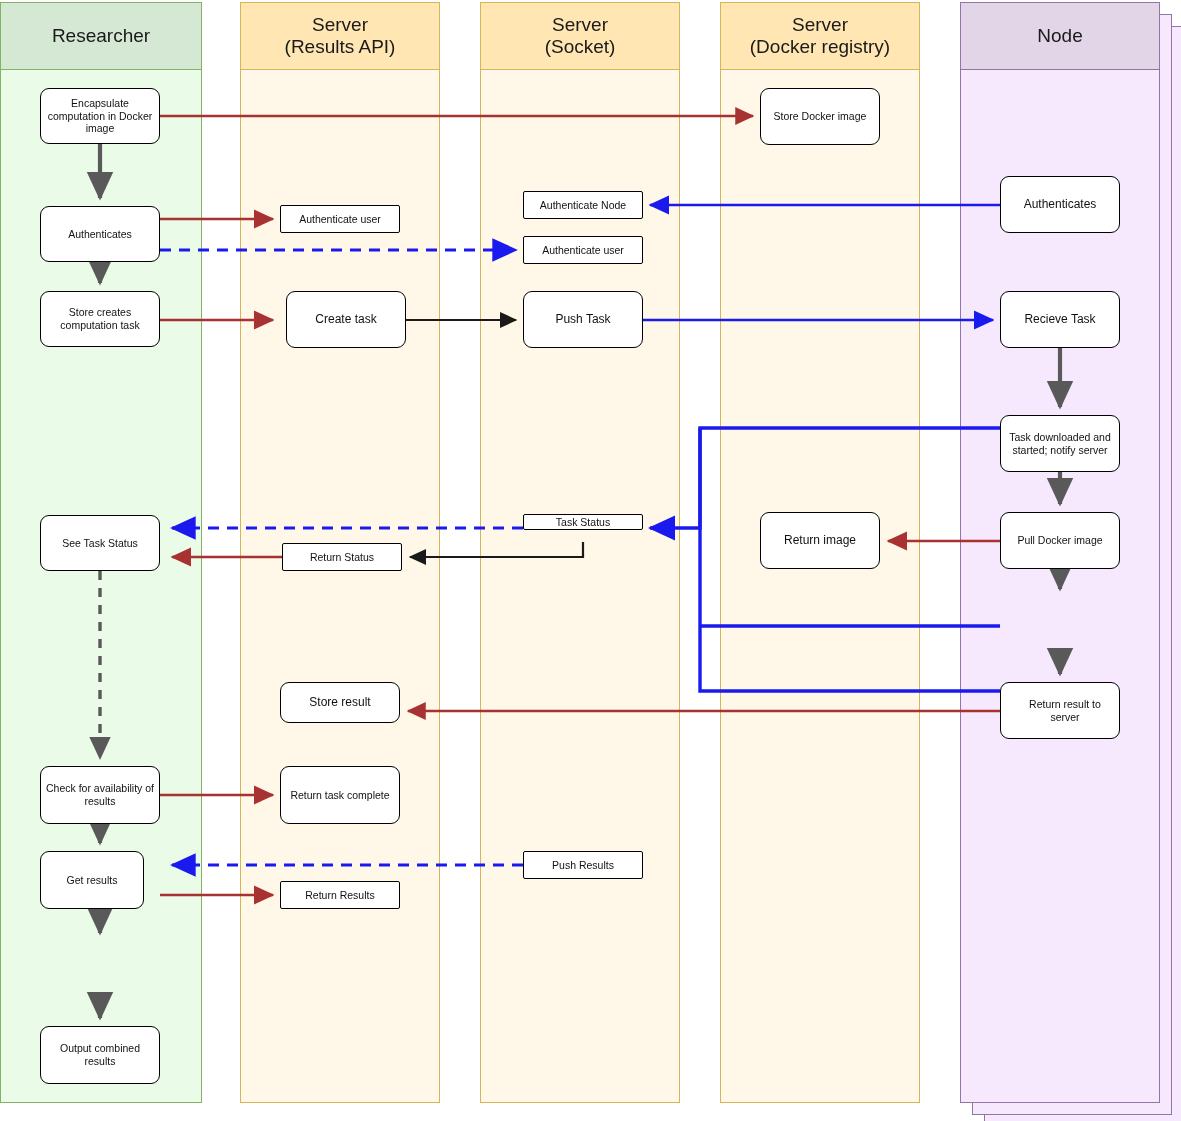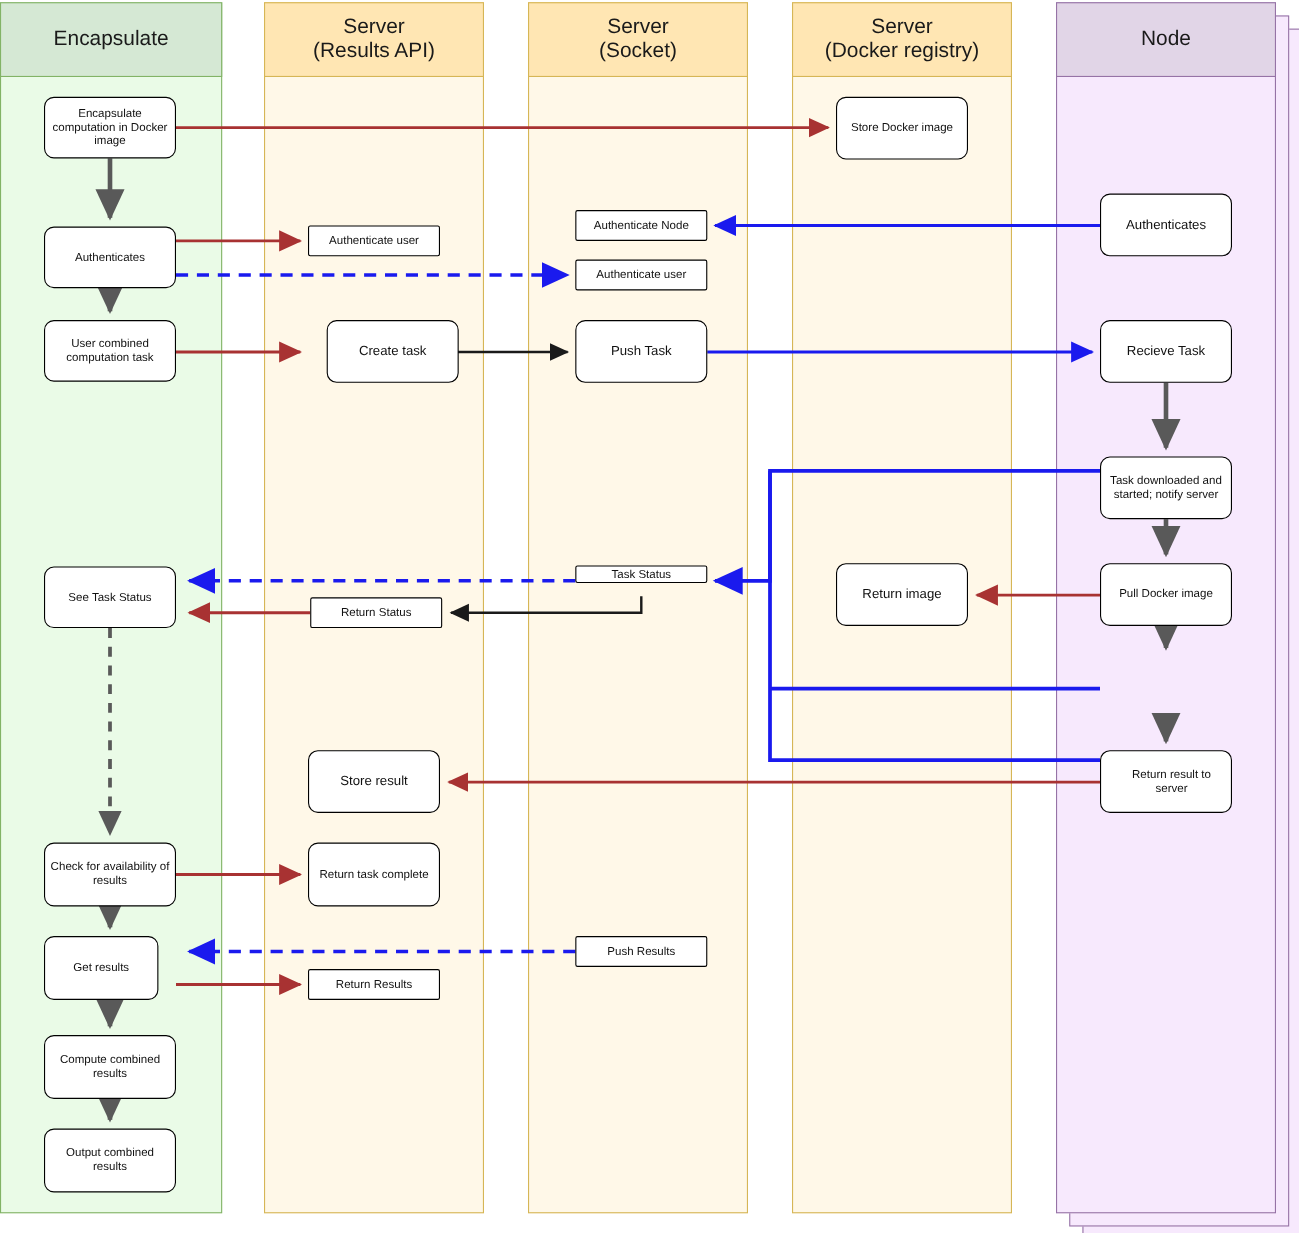--- a/index.html
+++ b/index.html
@@ -31,7 +31,7 @@
   <div class="pool" style="left:0;top:2px;width:202px;height:1101px;">
     <div class="pool-body" style="left:0;top:0;width:202px;height:1101px;background:#eafbe7;border:1.4px solid #82b366;"></div>
     <div class="pool-head head-t" style="left:0;top:0;width:202px;height:68px;background:#d5e8d4;border:1.4px solid #82b366;">
-      <span>Encapsulate</span>
+      <span>Researcher</span>
     </div>
   </div>
 

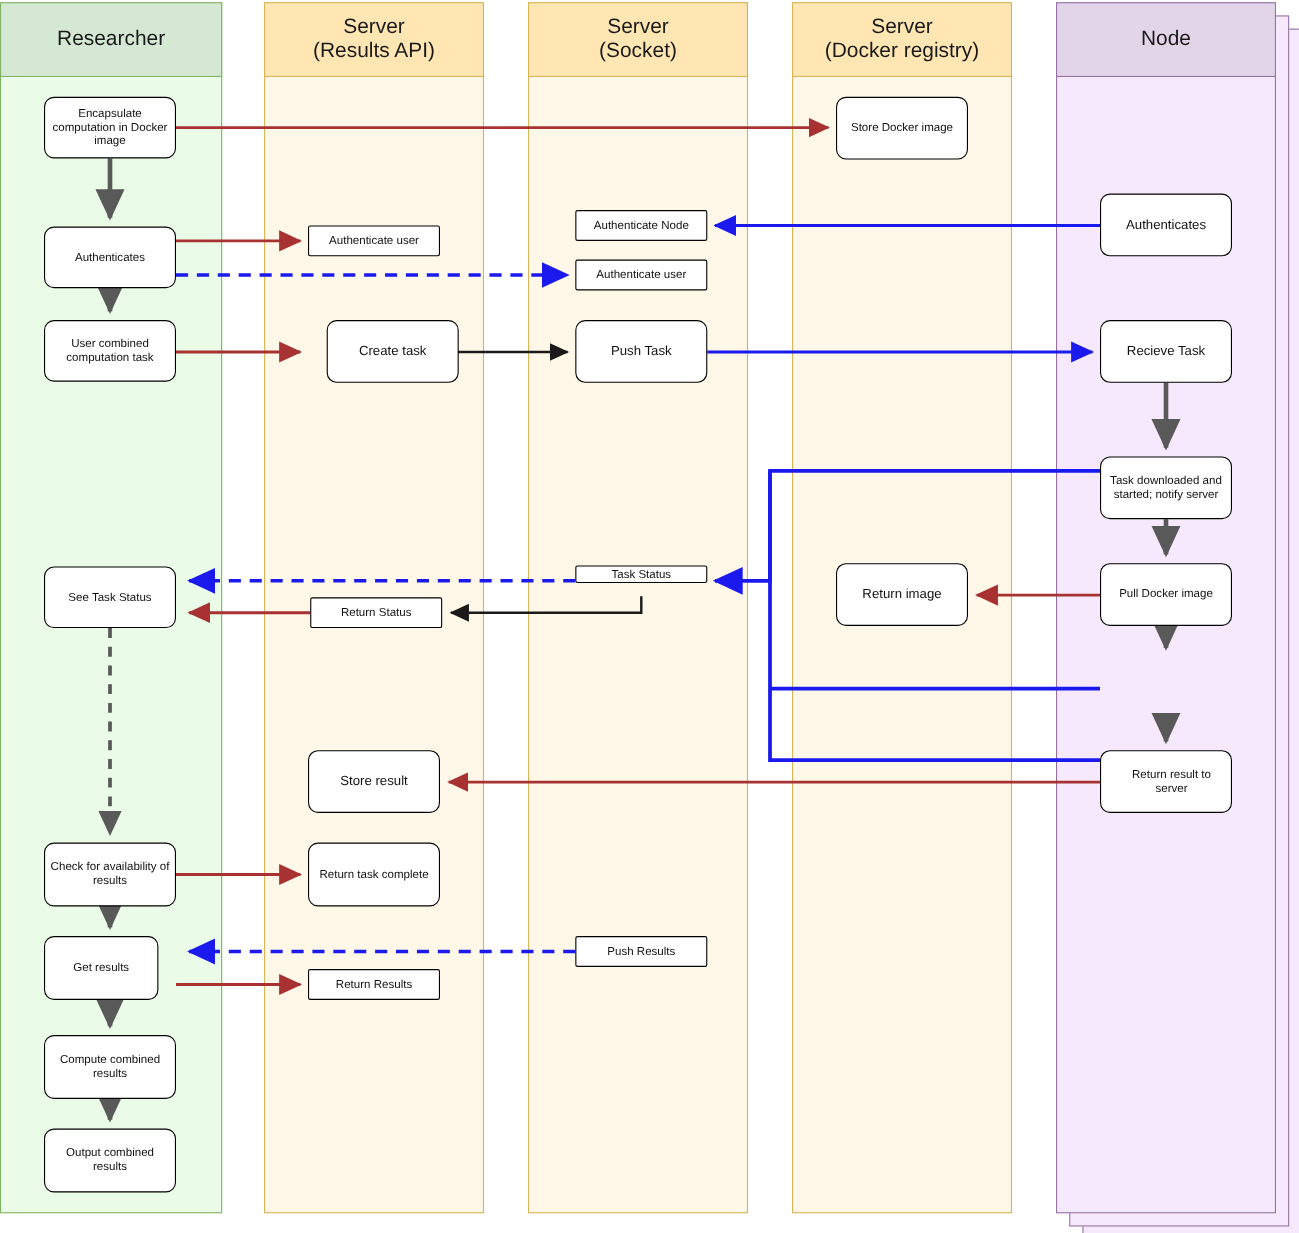--- a/index.html
+++ b/index.html
@@ -141,7 +141,7 @@
 
   <div class="box t11" style="left:40px;top:88px;width:120px;height:56px;">Encapsulate computation in Docker image</div>
   <div class="box t11" style="left:40px;top:206px;width:120px;height:56px;">Authenticates</div>
-  <div class="box t11" style="left:40px;top:291px;width:120px;height:56px;">User combined computation task</div>
+  <div class="box t11" style="left:40px;top:291px;width:120px;height:56px;">Store creates computation task</div>
   <div class="box t11" style="left:40px;top:515px;width:120px;height:56px;">See Task Status</div>
   <div class="box t11" style="left:40px;top:766px;width:120px;height:58px;">Check for availability of results</div>
   <div class="box t11" style="left:40px;top:851px;width:104px;height:58px;text-align:center;">Get results</div>

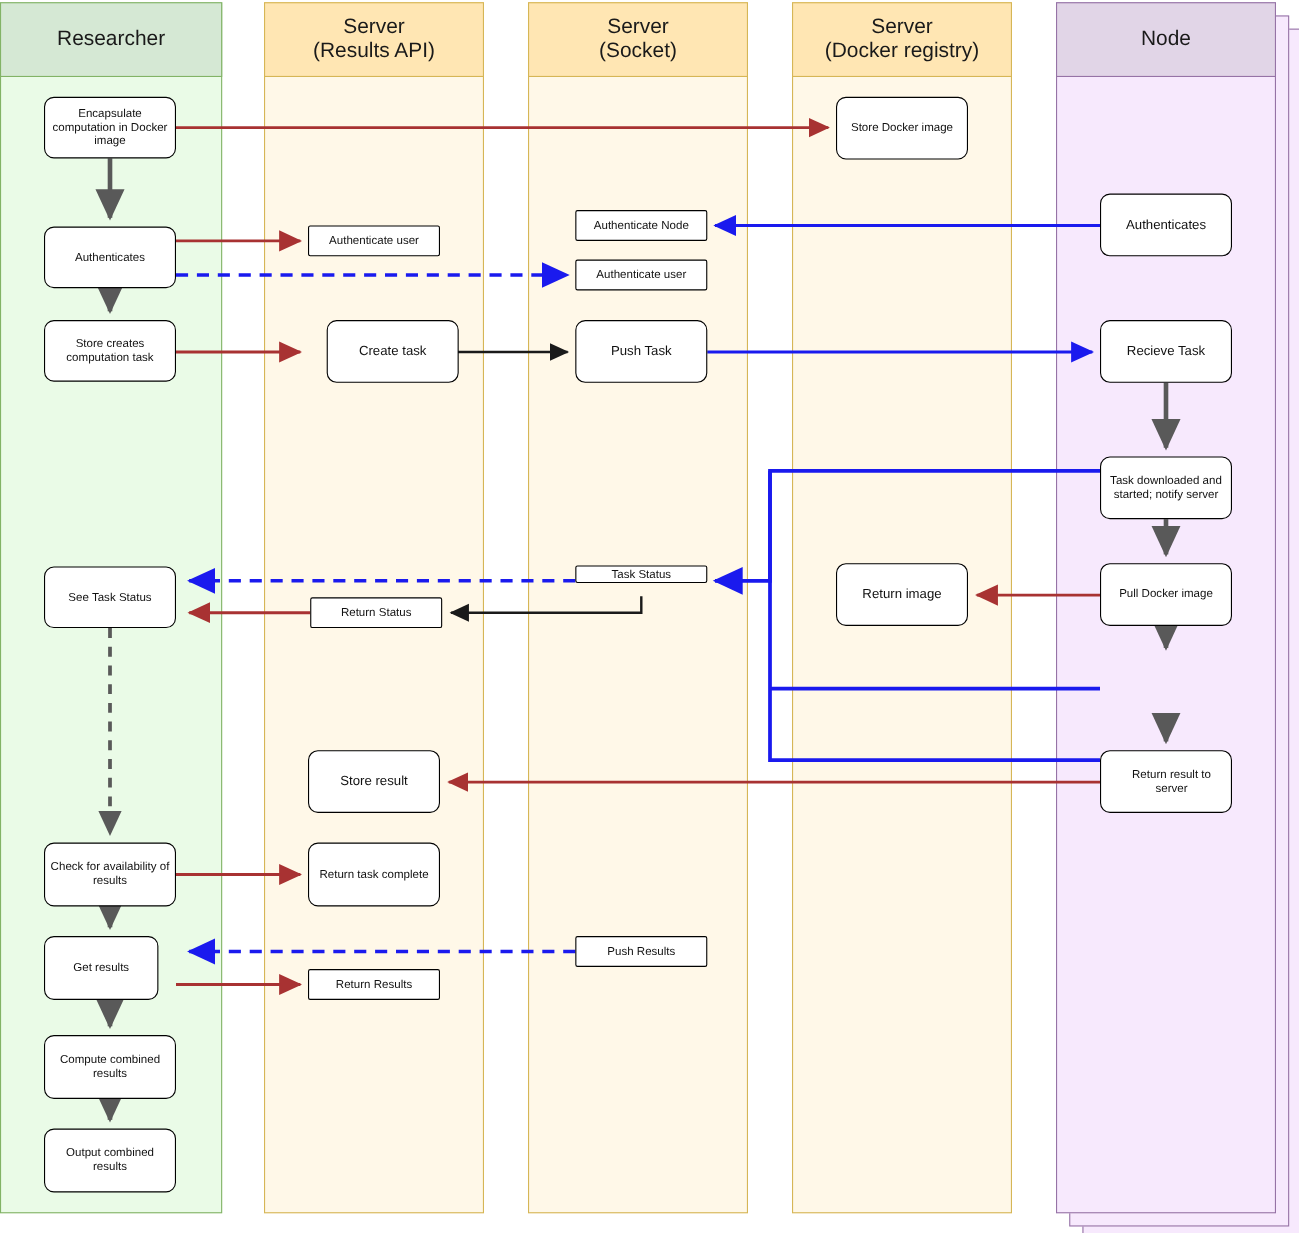--- a/index.html
+++ b/index.html
@@ -149,7 +149,7 @@
   <div class="box t11" style="left:40px;top:1026px;width:120px;height:58px;">Output combined results</div>
 
   <div class="box sq t11" style="left:280px;top:205px;width:120px;height:28px;">Authenticate user</div>
-  <div class="box t12" style="left:297px;top:291px;width:120px;height:57px;">Create task</div>
+  <div class="box t12" style="left:286px;top:291px;width:120px;height:57px;">Create task</div>
   <div class="box sq t11" style="left:282px;top:543px;width:120px;height:28px;">Return Status</div>
   <div class="box t12" style="left:280px;top:682px;width:120px;height:57px;">Store result</div>
   <div class="box t11" style="left:280px;top:766px;width:120px;height:58px;">Return task complete</div>

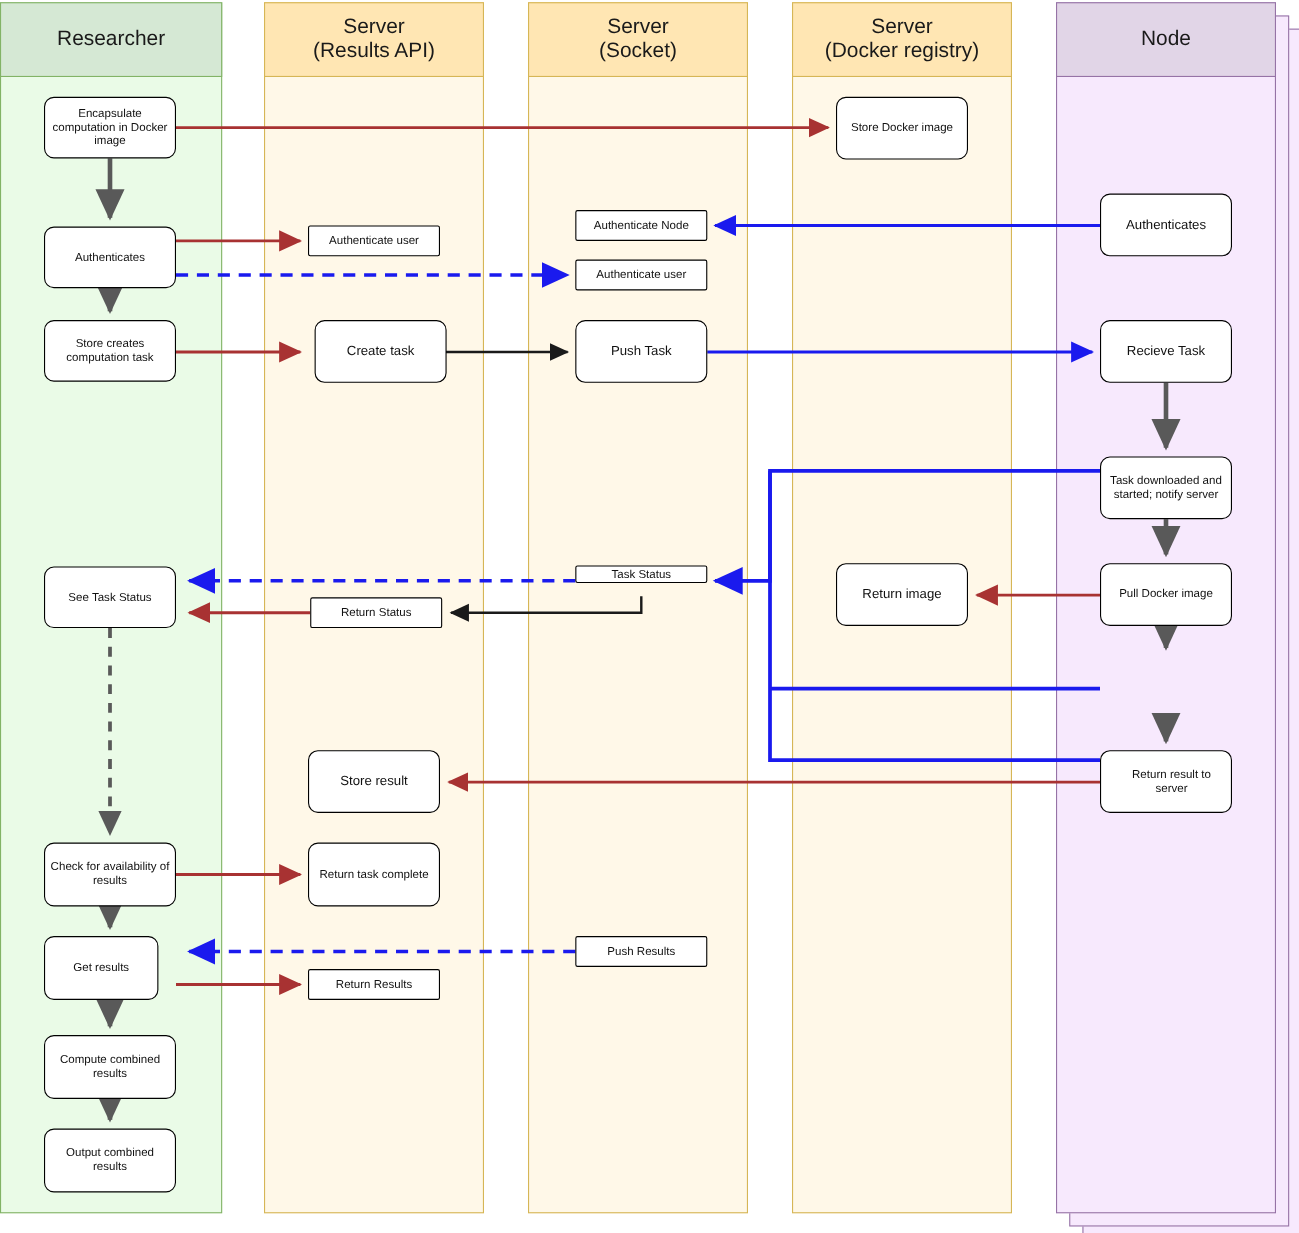--- a/index.html
+++ b/index.html
@@ -151,7 +151,7 @@
   <div class="box sq t11" style="left:280px;top:205px;width:120px;height:28px;">Authenticate user</div>
   <div class="box t12" style="left:286px;top:291px;width:120px;height:57px;">Create task</div>
   <div class="box sq t11" style="left:282px;top:543px;width:120px;height:28px;">Return Status</div>
-  <div class="box t12" style="left:280px;top:682px;width:120px;height:57px;">Store result</div>
+  <div class="box t12" style="left:280px;top:682px;width:120px;height:41px;">Store result</div>
   <div class="box t11" style="left:280px;top:766px;width:120px;height:58px;">Return task complete</div>
   <div class="box sq t11" style="left:280px;top:881px;width:120px;height:28px;">Return Results</div>
 

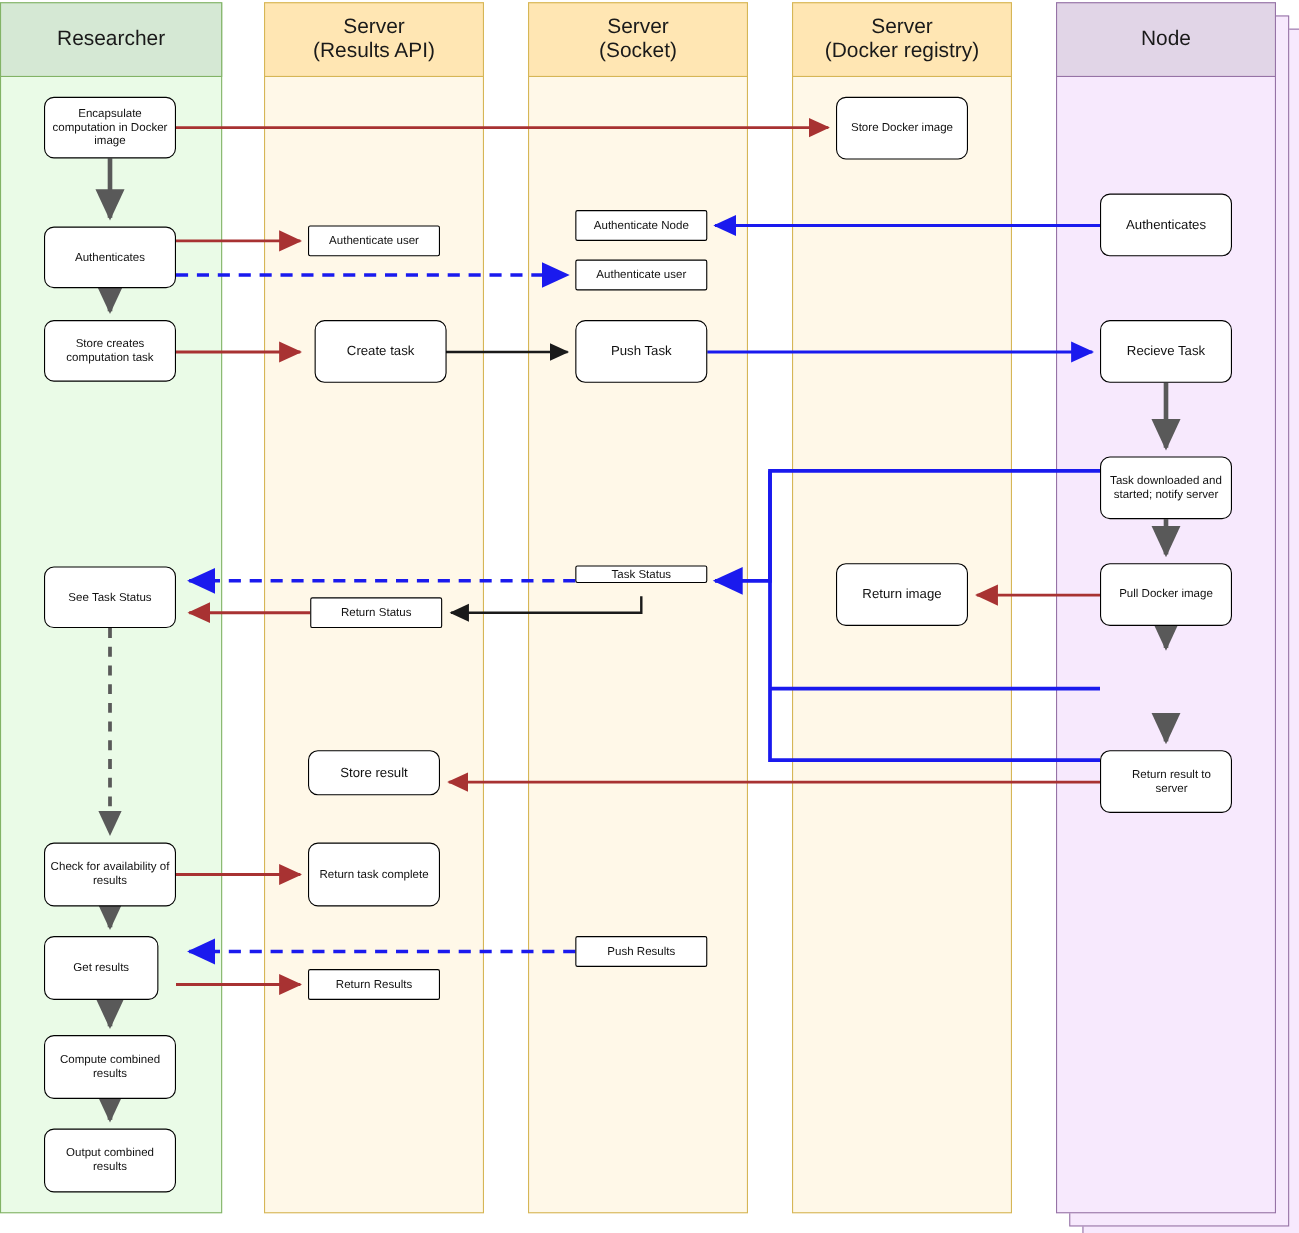--- a/index.html
+++ b/index.html
@@ -145,7 +145,6 @@
   <div class="box t11" style="left:40px;top:515px;width:120px;height:56px;">See Task Status</div>
   <div class="box t11" style="left:40px;top:766px;width:120px;height:58px;">Check for availability of results</div>
   <div class="box t11" style="left:40px;top:851px;width:104px;height:58px;text-align:center;">Get results</div>
-  <div class="box t11" style="left:40px;top:941px;width:120px;height:58px;">Compute combined results</div>
   <div class="box t11" style="left:40px;top:1026px;width:120px;height:58px;">Output combined results</div>
 
   <div class="box sq t11" style="left:280px;top:205px;width:120px;height:28px;">Authenticate user</div>

